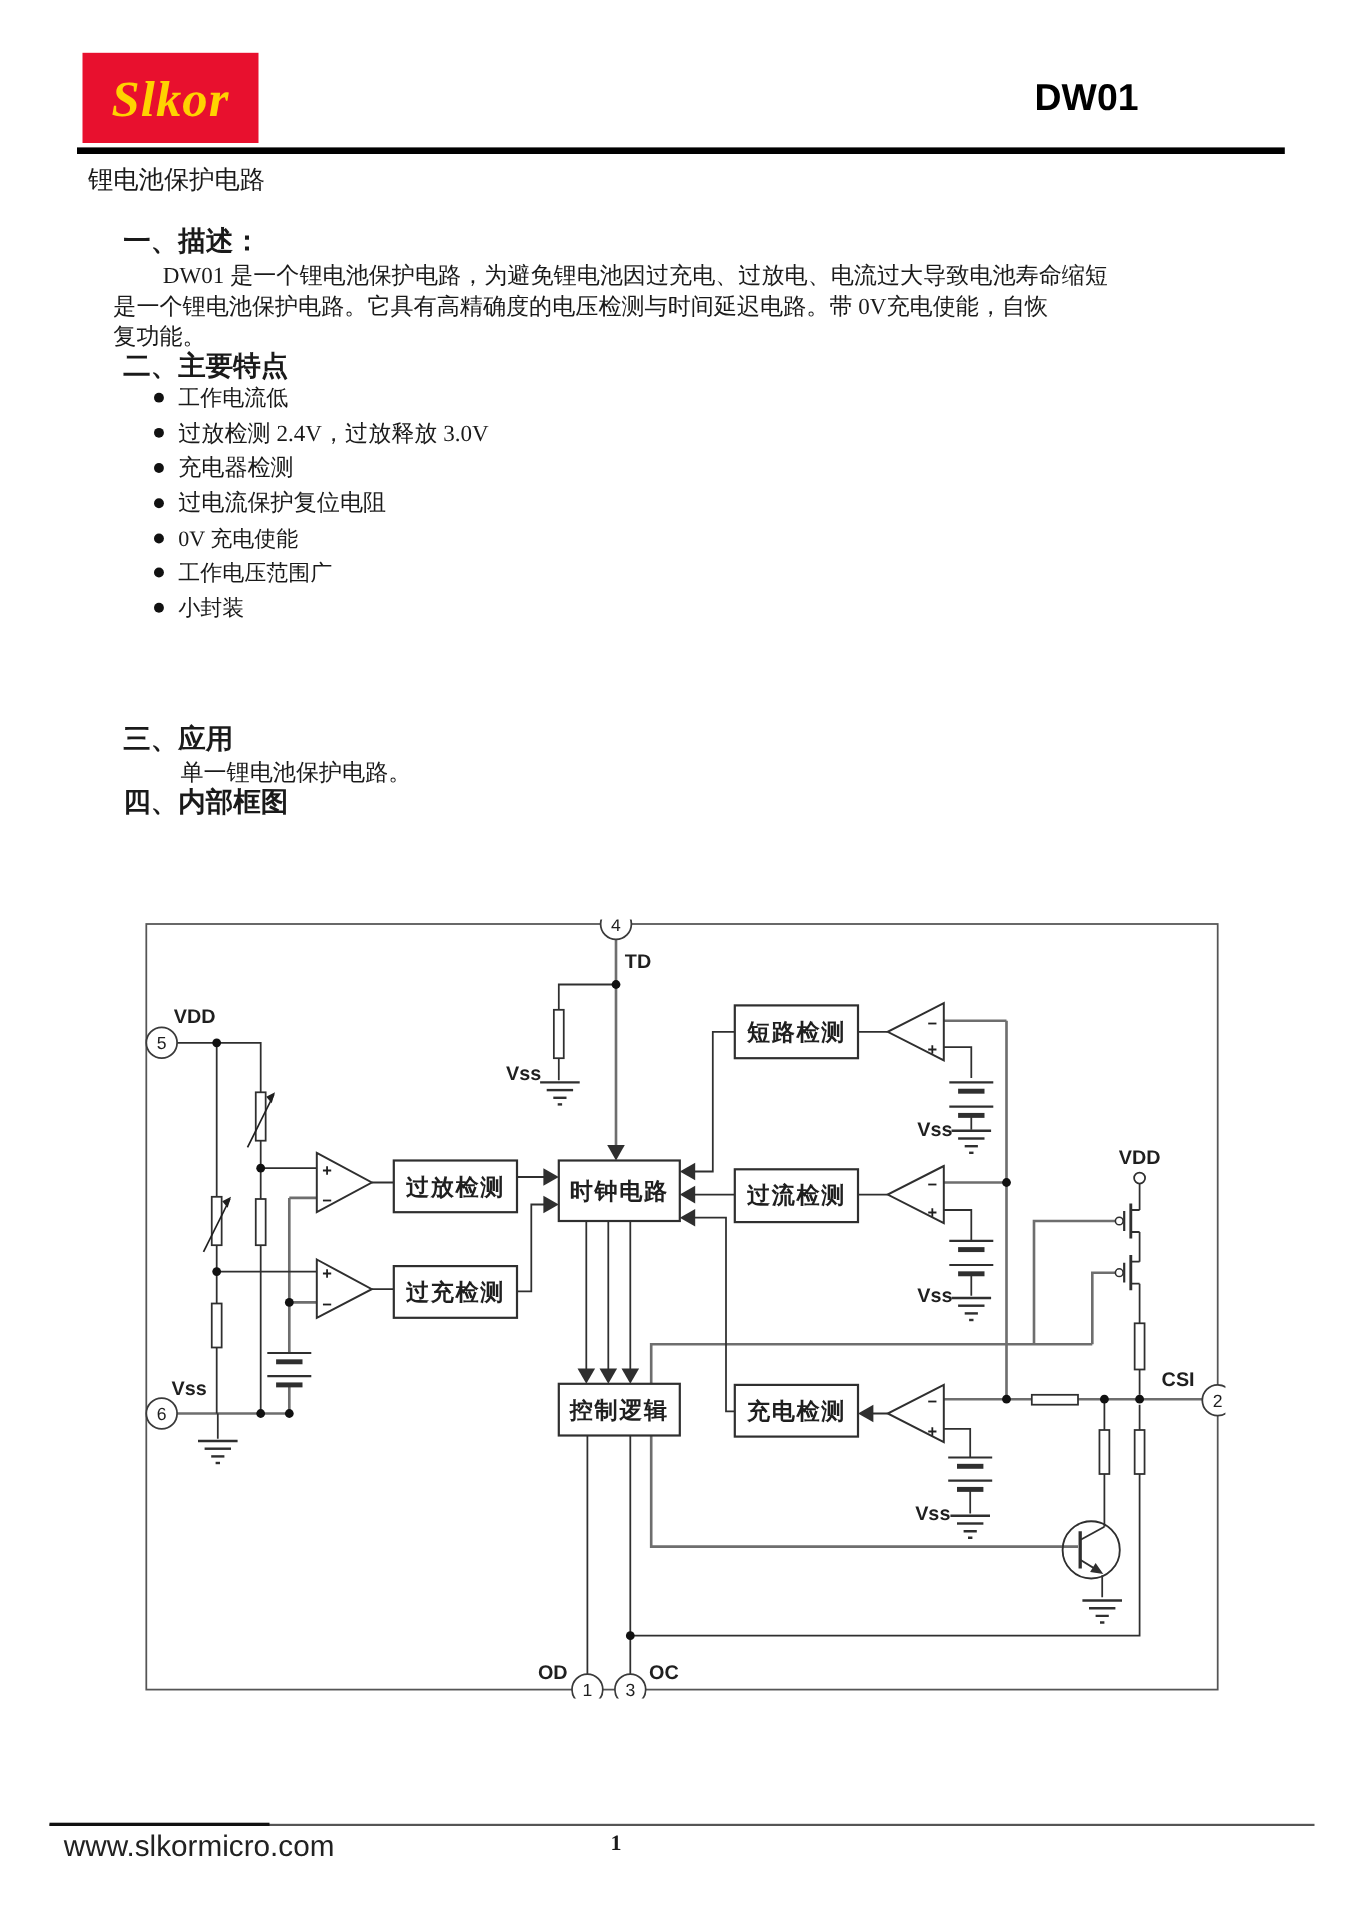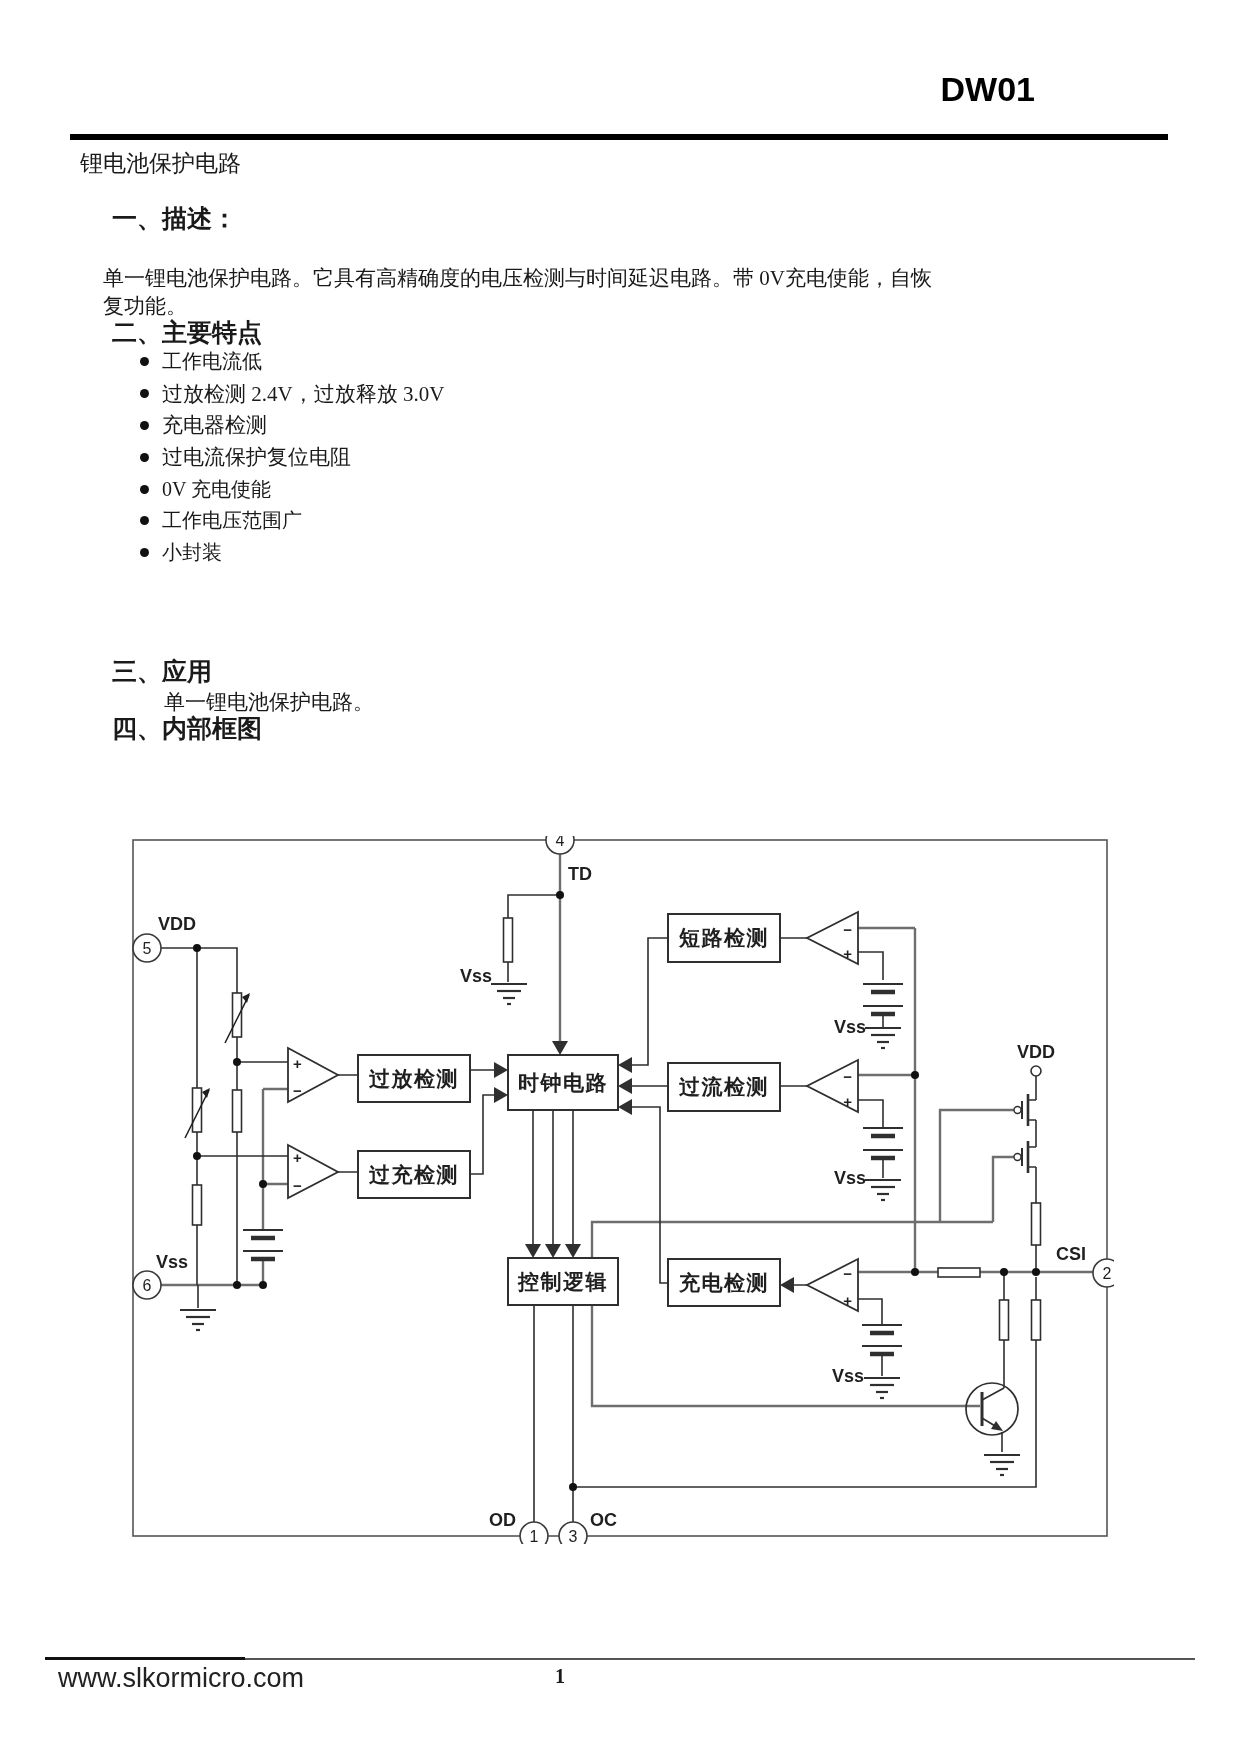--- a/index.html
+++ b/index.html
@@ -55,6 +55,9 @@
 
 <div class="page">
 
+  <div class="abs logo">
+    <span>Slkor</span>
+  </div>
   <div class="abs partnum">DW01</div>
   <div class="abs header-rule"></div>
 

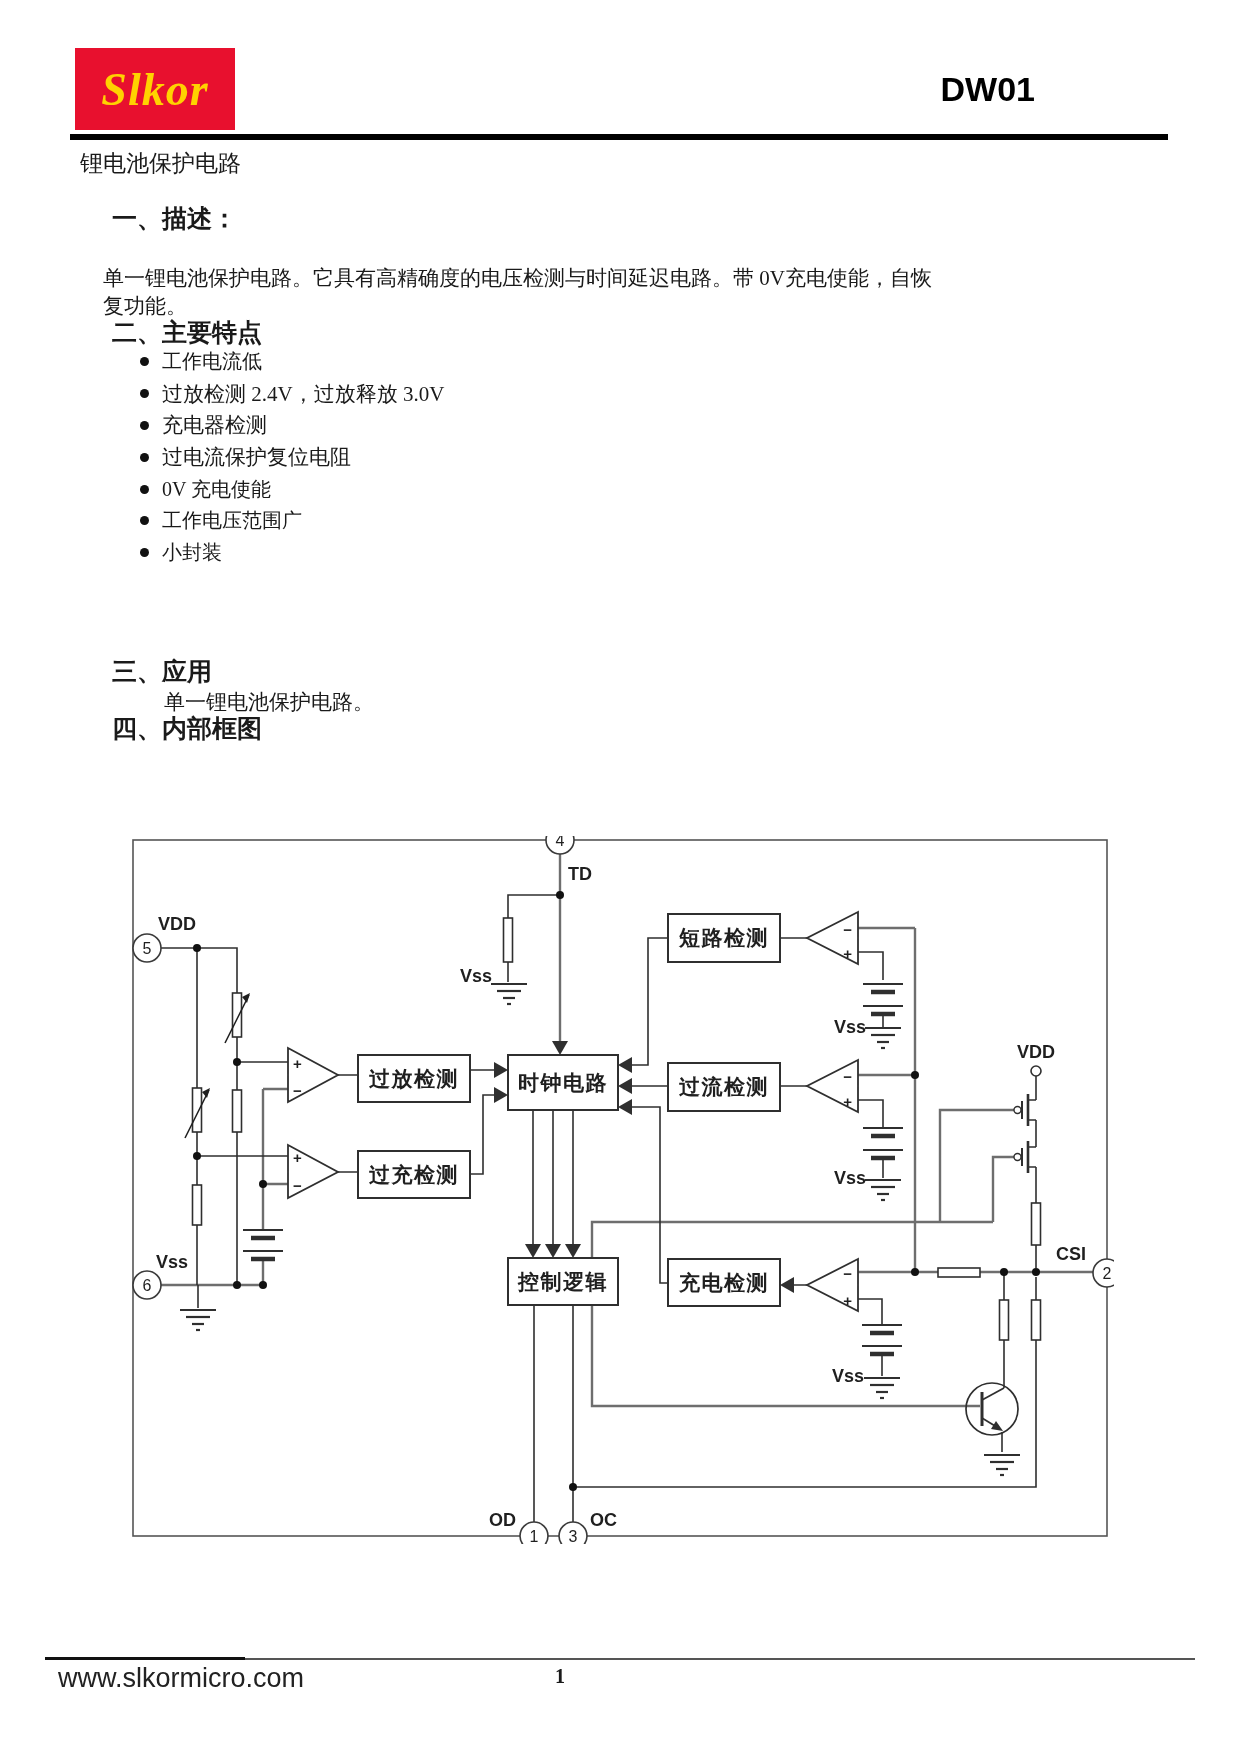--- a/index.html
+++ b/index.html
@@ -64,6 +64,7 @@
   <div class="abs title">锂电池保护电路</div>
 
   <div class="abs h2 h-desc">一、描述：</div>
+  <div class="abs para-line pl1">DW01 是一个锂电池保护电路，为避免锂电池因过充电、过放电、电流过大导致电池寿命缩短</div>
   <div class="abs para-line pl2">单一锂电池保护电路。它具有高精确度的电压检测与时间延迟电路。带 0V充电使能，自恢</div>
   <div class="abs para-line pl3">复功能。</div>
 

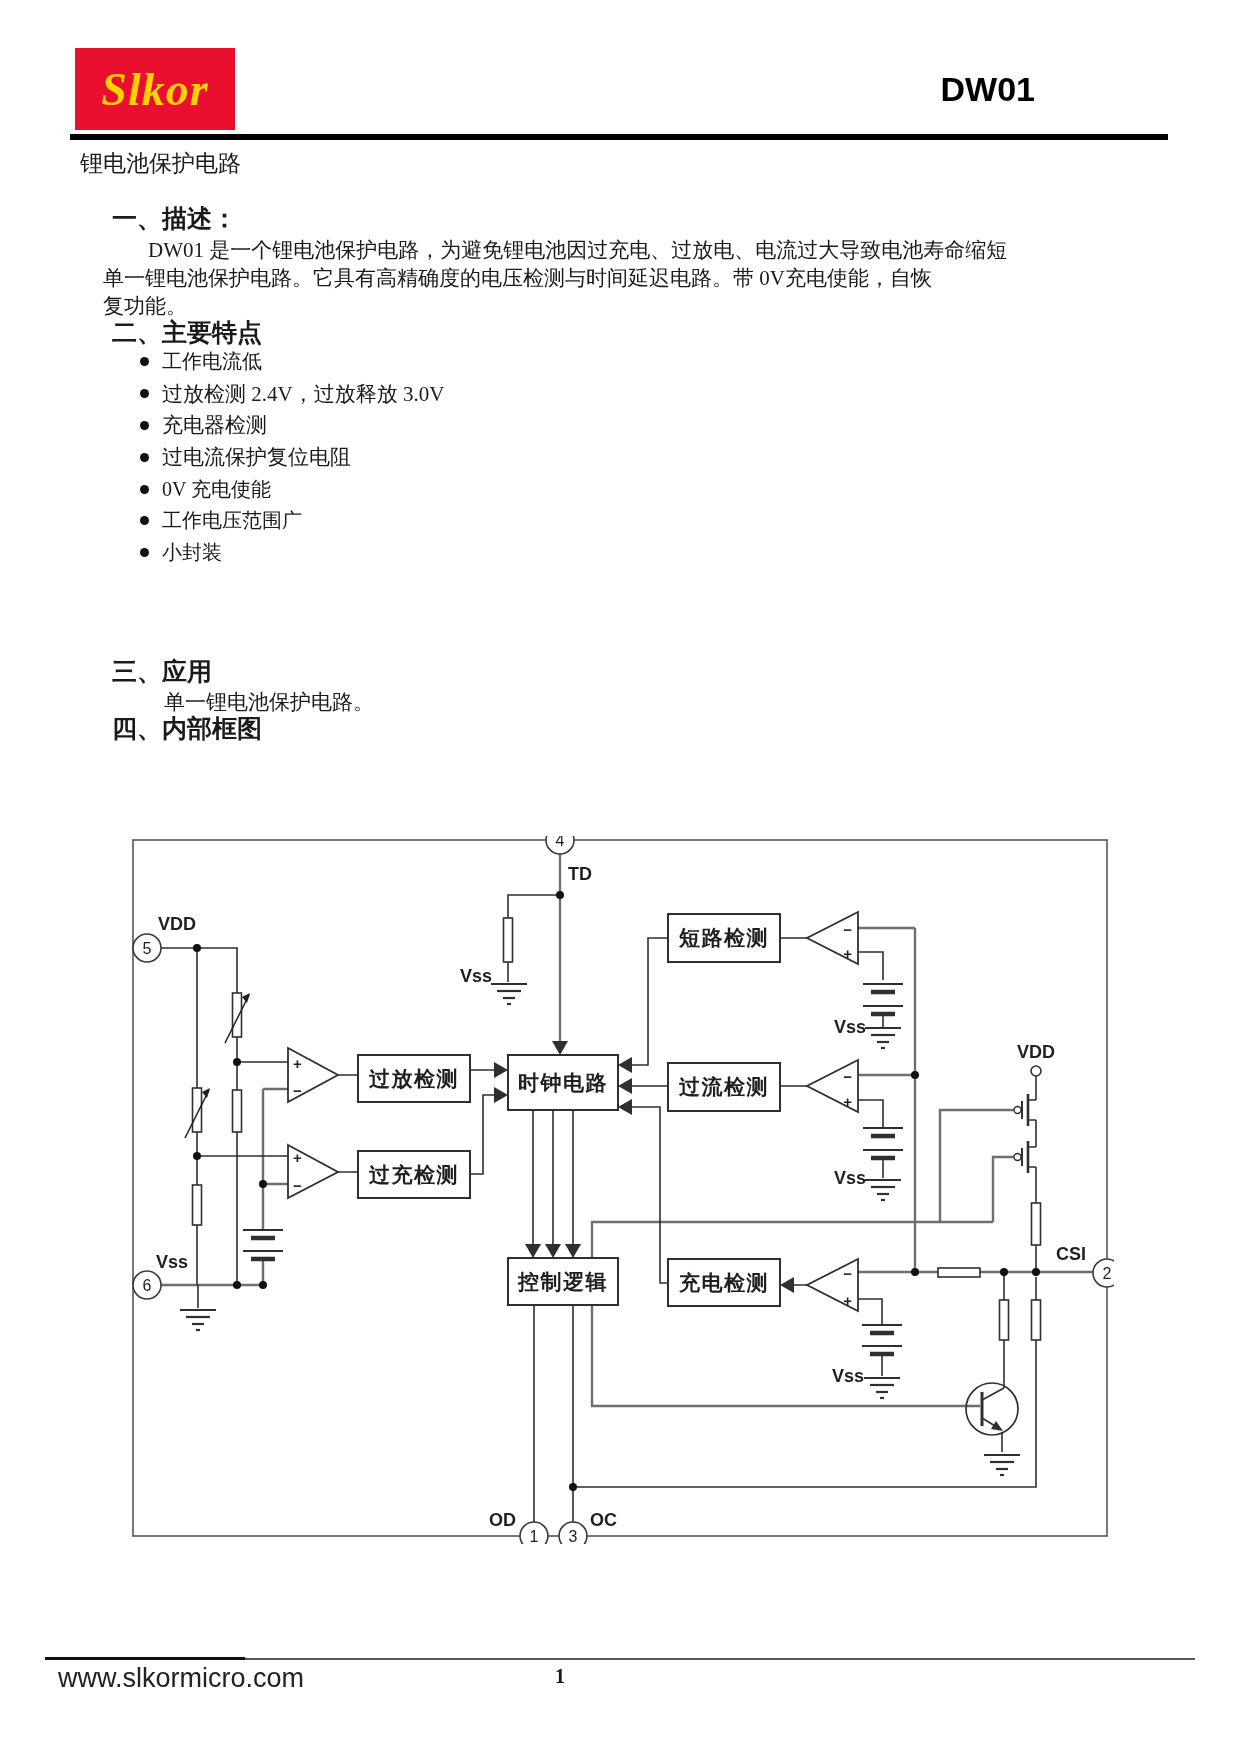--- a/index.html
+++ b/index.html
@@ -65,7 +65,7 @@
 
   <div class="abs h2 h-desc">一、描述：</div>
   <div class="abs para-line pl1">DW01 是一个锂电池保护电路，为避免锂电池因过充电、过放电、电流过大导致电池寿命缩短</div>
-  <div class="abs para-line pl2">单一锂电池保护电路。它具有高精确度的电压检测与时间延迟电路。带 0V充电使能，自恢</div>
+  <div class="abs para-line pl2">是一个锂电池保护电路。它具有高精确度的电压检测与时间延迟电路。带 0V充电使能，自恢</div>
   <div class="abs para-line pl3">复功能。</div>
 
   <div class="abs h2 h-feat">二、主要特点</div>

